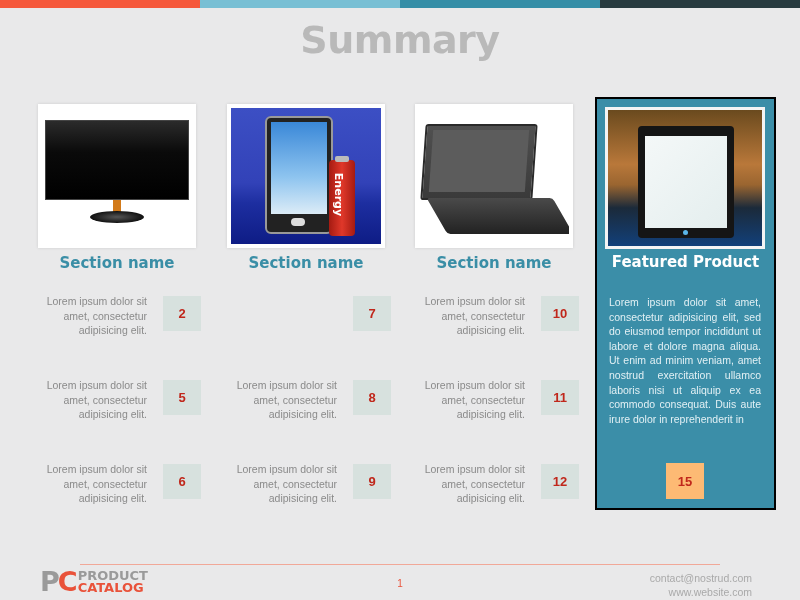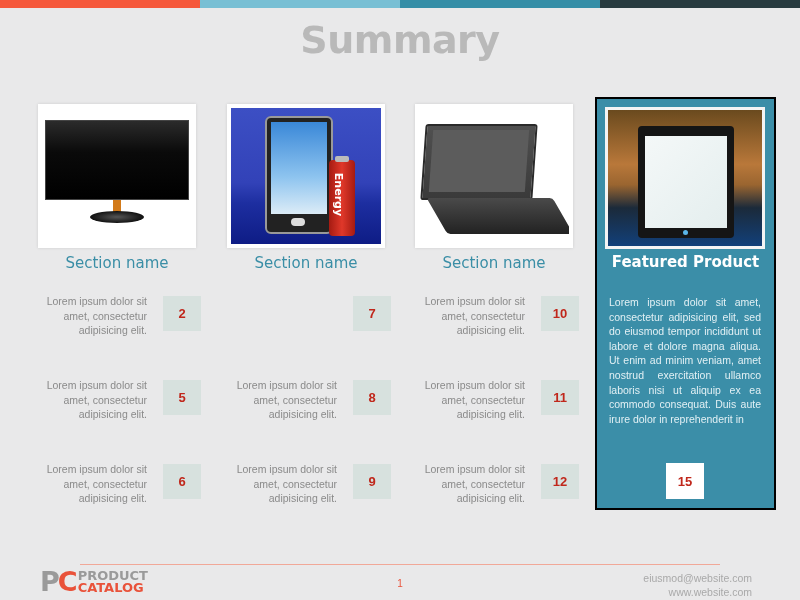--- a/index.html
+++ b/index.html
@@ -23,7 +23,7 @@
   }
   .thumb .img { width: 100%; height: 100%; position: relative; overflow: hidden; }
   .sec-name {
-    margin-top: 6px; text-align: center; color: #3a8ea6; font-weight: normal;
+    margin-top: 6px; text-align: center; color: #3a8ea6; font-weight: bold;
     font-size: 15px; font-family: "DejaVu Sans", sans-serif;
   }
   .item { position: absolute; left: 0; width: 165px; height: 40px; }

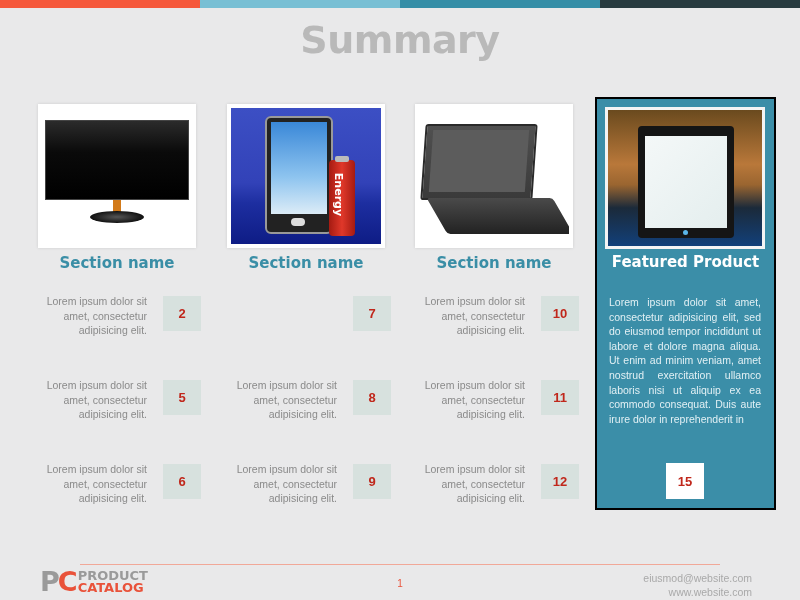--- a/index.html
+++ b/index.html
@@ -54,7 +54,7 @@
   }
   .featured .fnum {
     position: absolute; left: 69px; top: 364px; width: 38px; height: 36px;
-    background: #ffffff; color: #c0271b; font-weight: bold; font-size: 13px;
+    background: #fdba74; color: #c0271b; font-weight: bold; font-size: 13px;
     display: flex; align-items: center; justify-content: center;
   }
   .footline { position: absolute; top: 564px; left: 80px; width: 640px; height: 1px; background: #f1a898; }

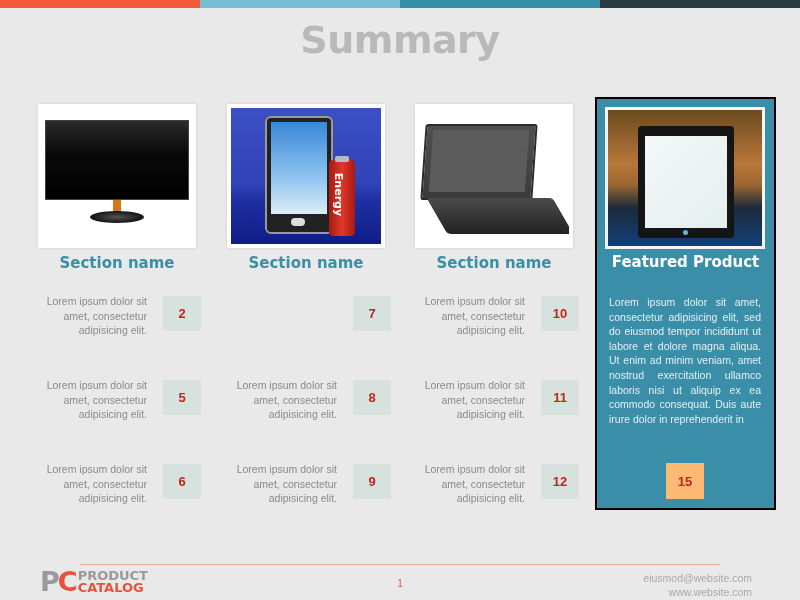--- a/index.html
+++ b/index.html
@@ -174,7 +174,7 @@
 </div>
 <div class="pagenum">1</div>
 <div class="contact">
-  <div>eiusmod@website.com</div>
+  <div>contact@nostrud.com</div>
   <div>www.website.com</div>
 </div>
 

